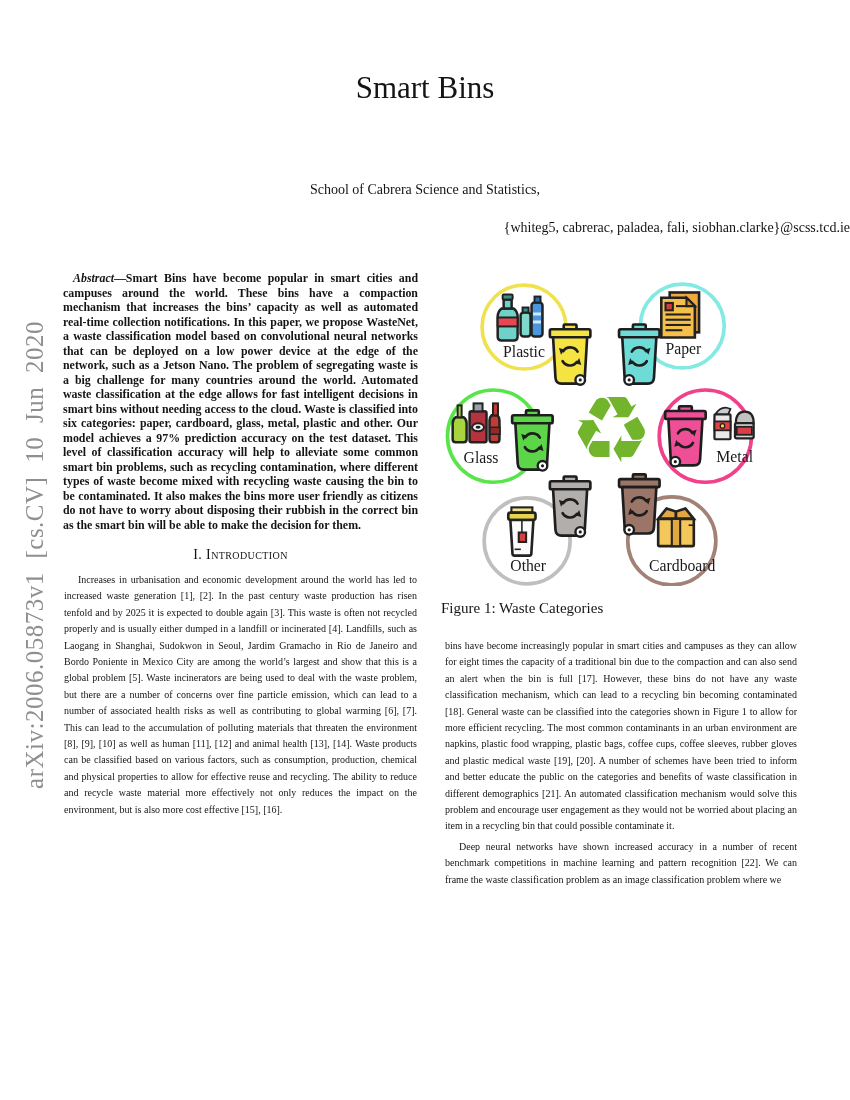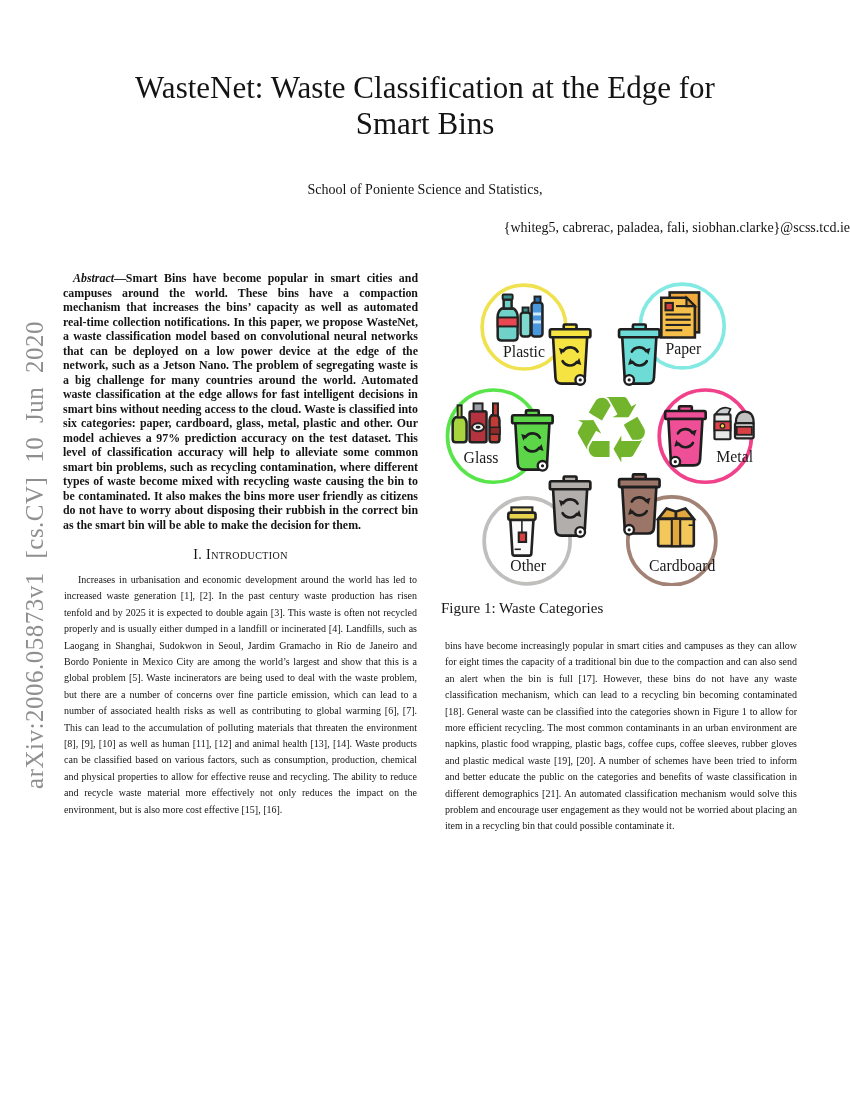--- a/index.html
+++ b/index.html
@@ -62,7 +62,6 @@
   <div class="arxiv">arXiv:2006.05873v1 [cs.CV] 10 Jun 2020</div>
 
   <div class="title">
-    <div>WasteNet: Waste Classification at the Edge for</div>
     <div>Smart Bins</div>
   </div>
   <div class="affil1">School of Poniente Science and Statistics,</div>

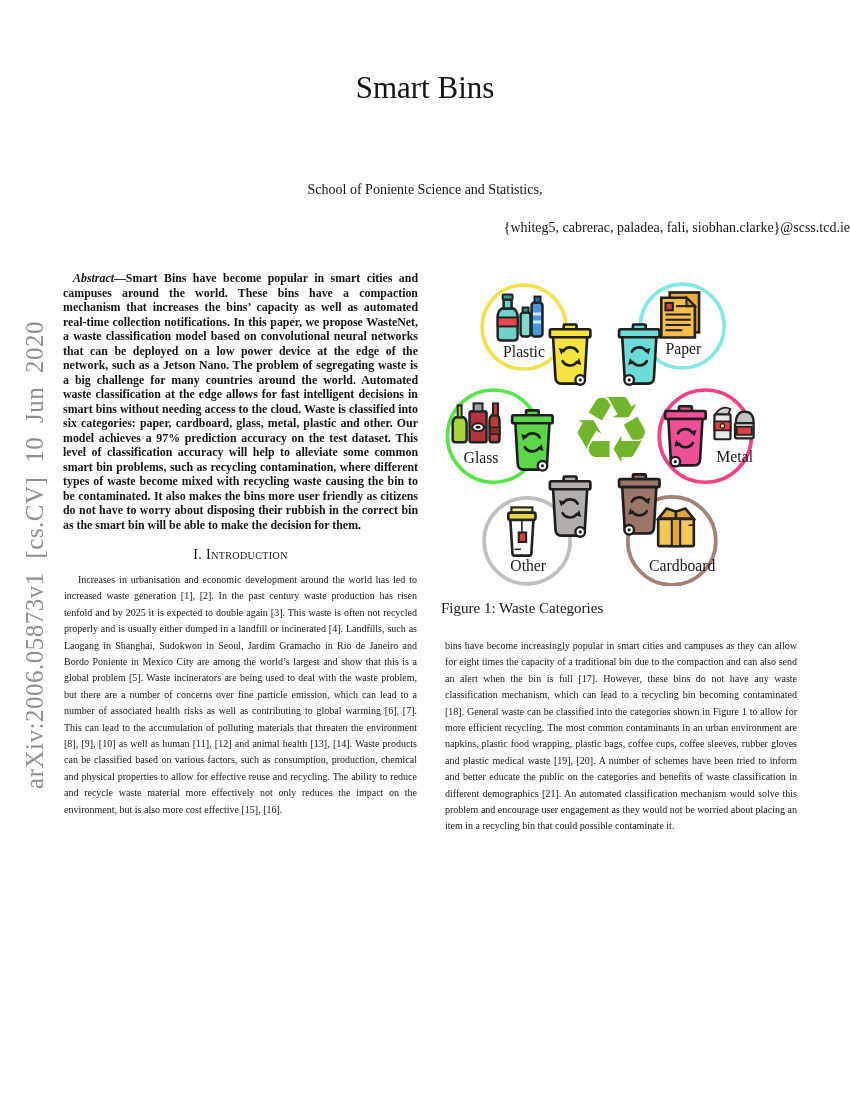--- a/index.html
+++ b/index.html
@@ -64,7 +64,7 @@
   <div class="title">
     <div>Smart Bins</div>
   </div>
-  <div class="affil1">School of Poniente Science and Statistics,</div>
+  <div class="affil1">School of Cabrera Science and Statistics,</div>
   <div class="email">{whiteg5, cabrerac, paladea, fali, siobhan.clarke}@scss.tcd.ie</div>
 
   <div class="col-left">

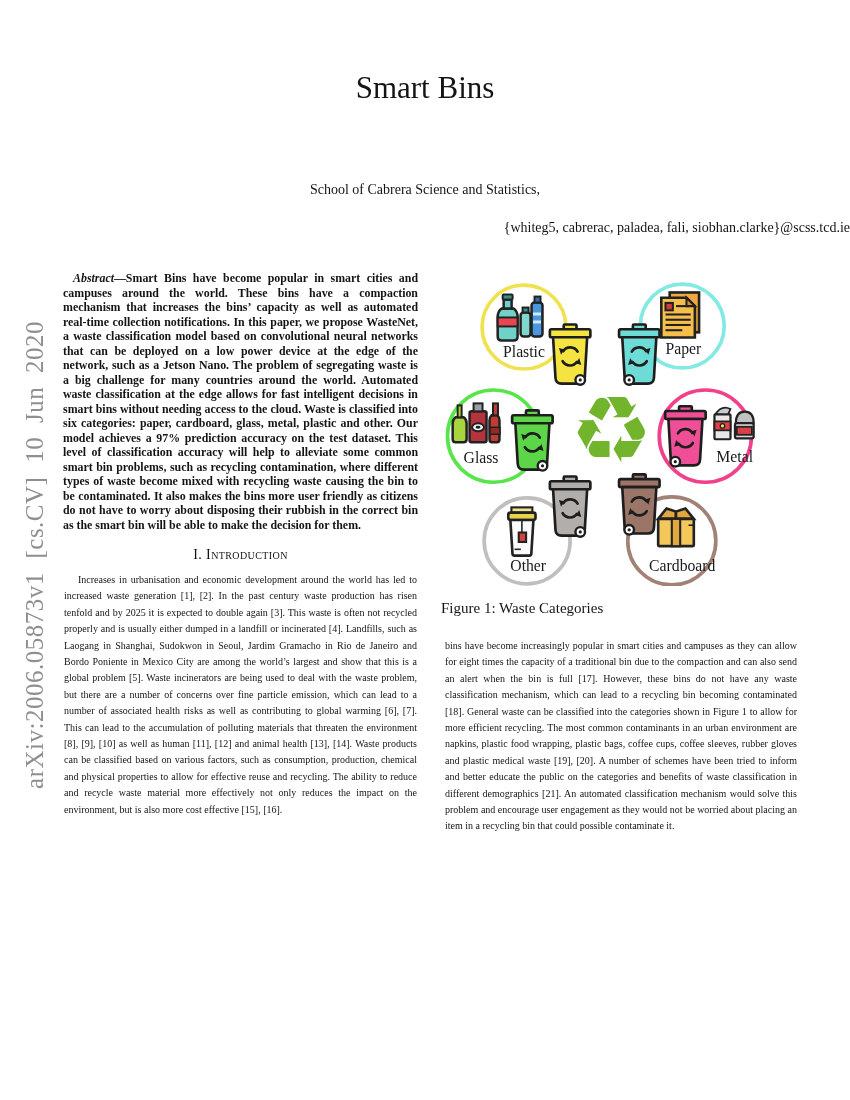--- a/index.html
+++ b/index.html
@@ -206,6 +206,7 @@
     <div class="figure-caption">Figure 1: Waste Categories</div>
 
     <p class="para noindent">bins have become increasingly popular in smart cities and campuses as they can allow for eight times the capacity of a traditional bin due to the compaction and can also send an alert when the bin is full [17]. However, these bins do not have any waste classification mechanism, which can lead to a recycling bin becoming contaminated [18]. General waste can be classified into the categories shown in Figure 1 to allow for more efficient recycling. The most common contaminants in an urban environment are napkins, plastic food wrapping, plastic bags, coffee cups, coffee sleeves, rubber gloves and plastic medical waste [19], [20]. A number of schemes have been tried to inform and better educate the public on the categories and benefits of waste classification in different demographics [21]. An automated classification mechanism would solve this problem and encourage user engagement as they would not be worried about placing an item in a recycling bin that could possible contaminate it.</p>
+    <p class="para">Deep neural networks have shown increased accuracy in a number of recent benchmark competitions in machine learning and pattern recognition [22]. We can frame the waste classification problem as an image classification problem where we</p>
   </div>
 
 </div>

